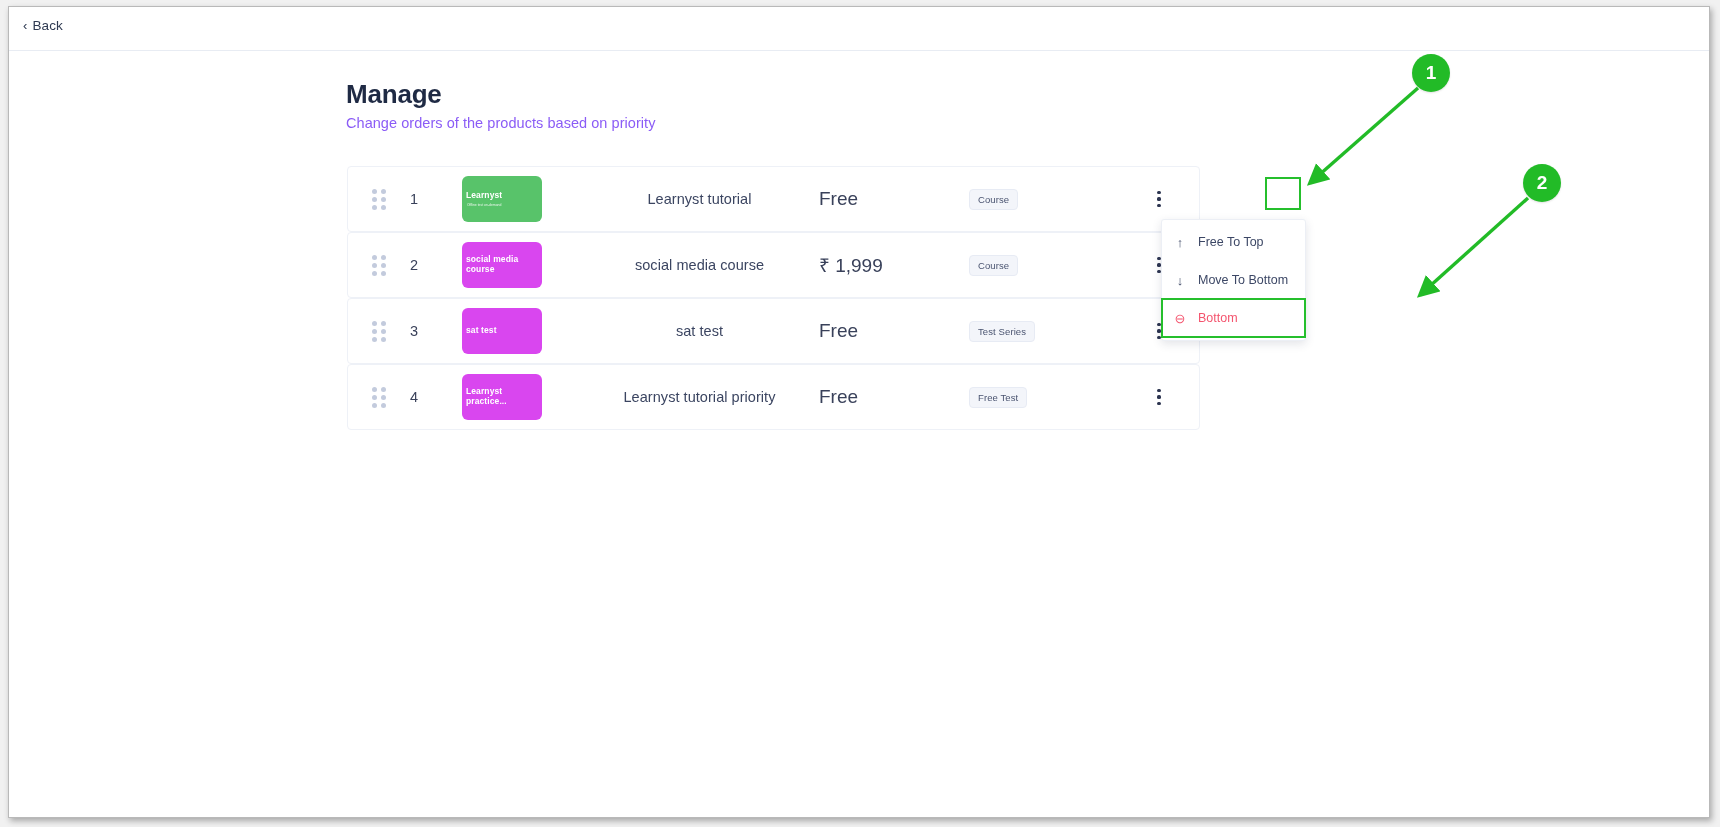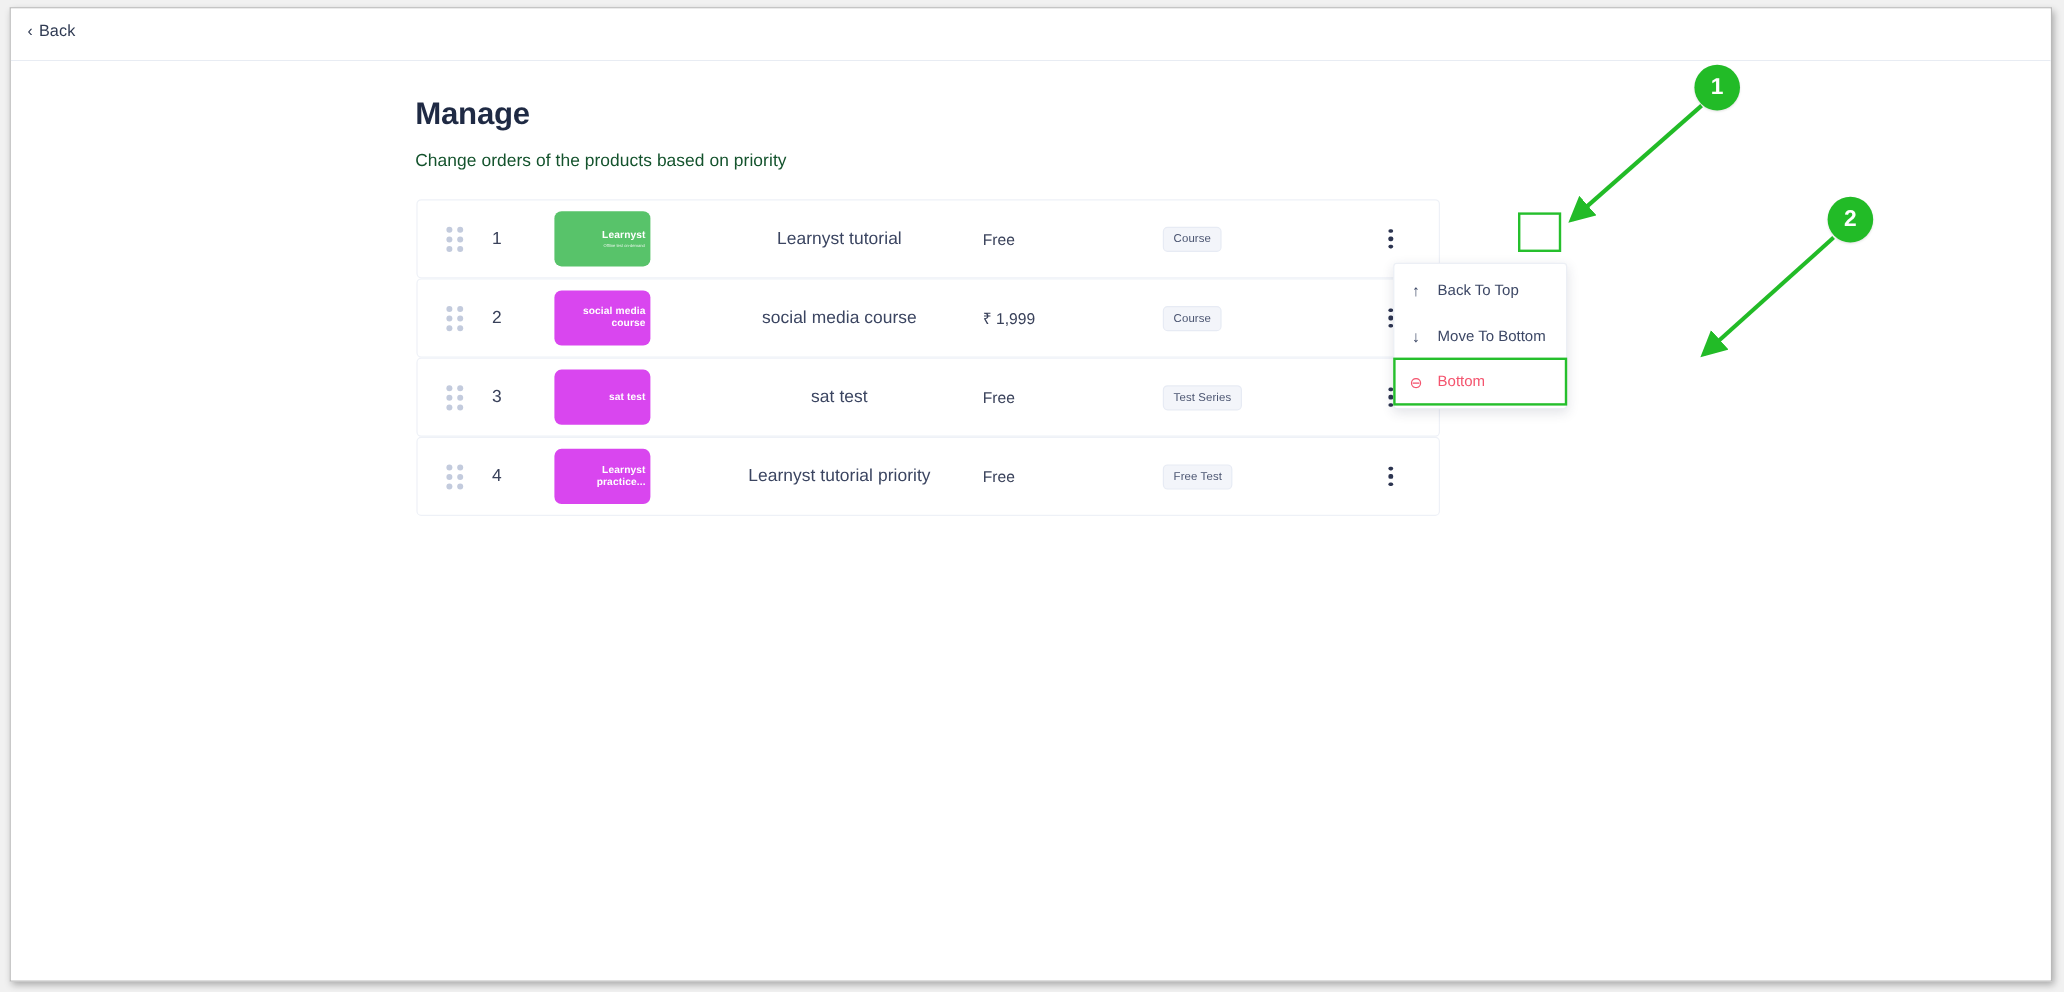--- a/index.html
+++ b/index.html
@@ -83,9 +83,9 @@
     letter-spacing: -0.2px;
   }
   .page-sub {
-    margin-top: 16px;
+    margin-top: 5px;
     font-size: 14.5px;
-    color: #14532d;
+    color: #8b5cf6;
     letter-spacing: .05px;
   }
 

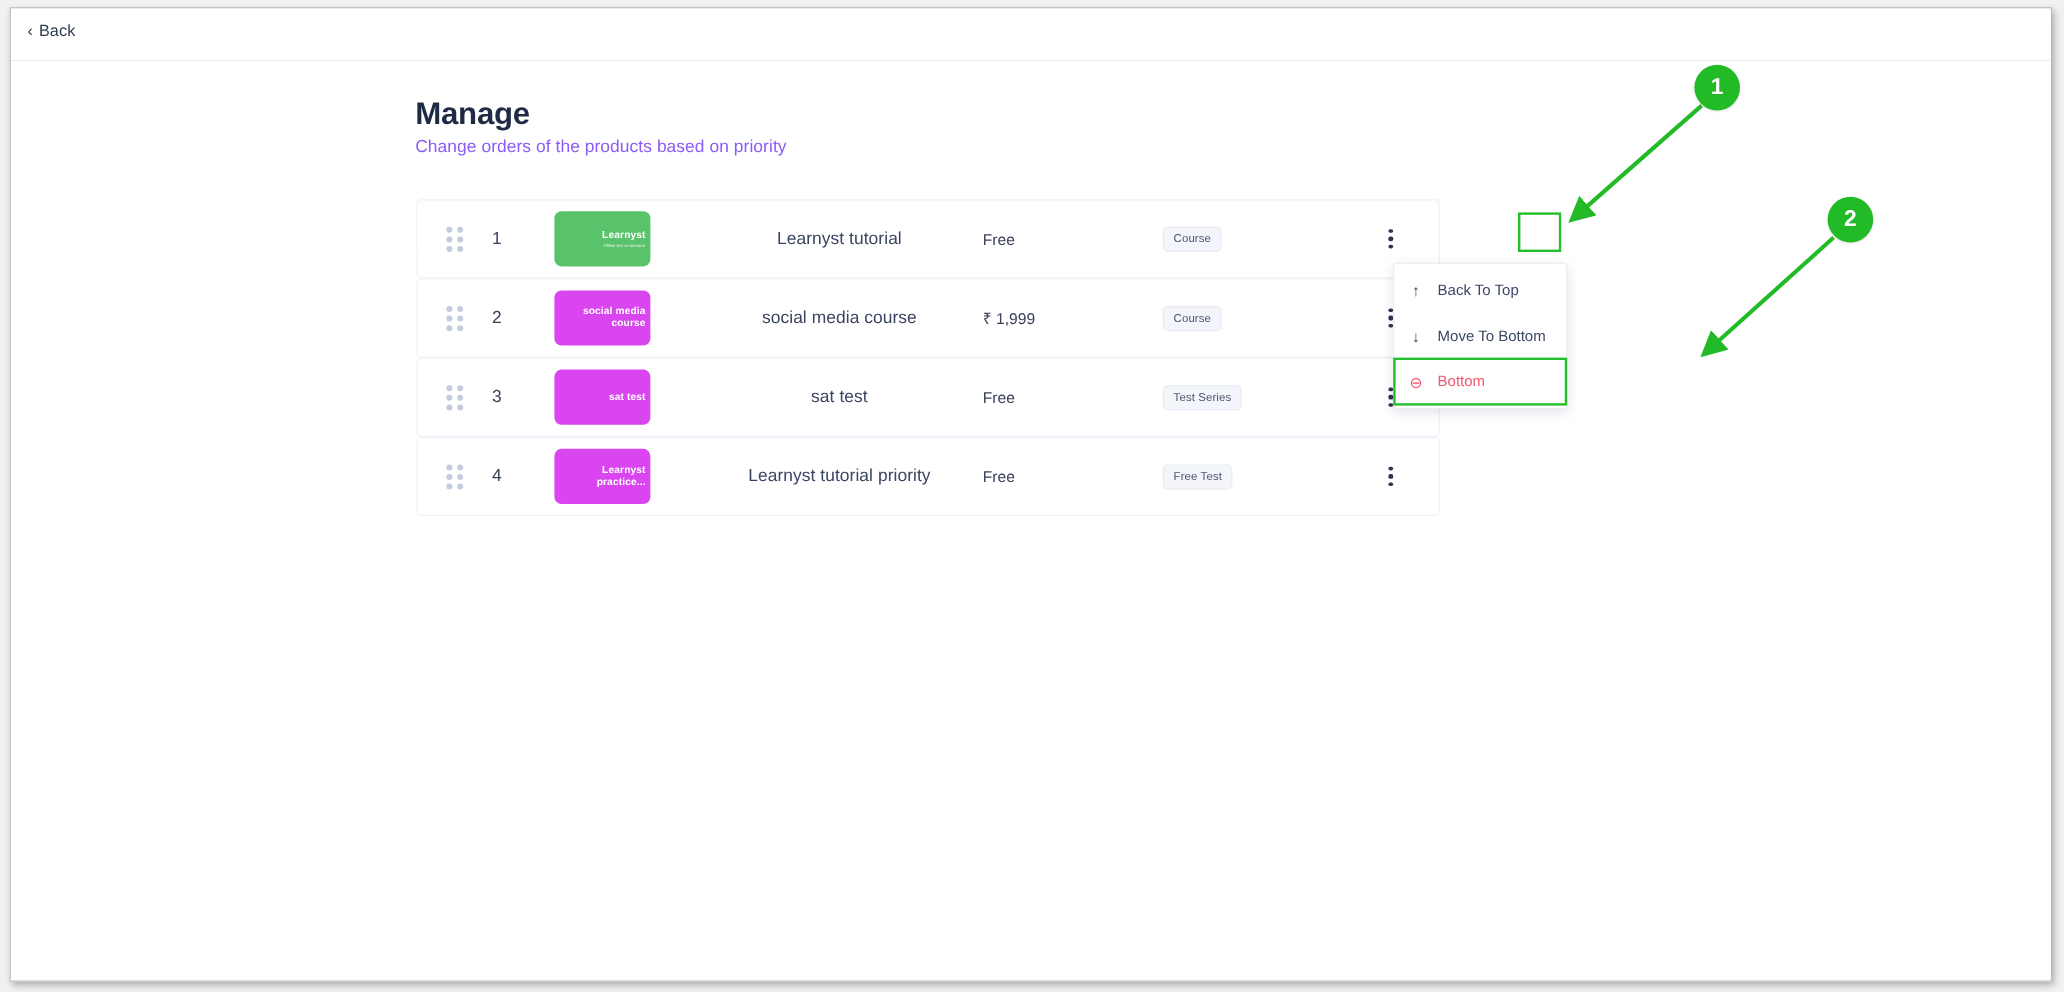--- a/index.html
+++ b/index.html
@@ -145,7 +145,7 @@
     border-radius: 6px;
     display: flex;
     flex-direction: column;
-    align-items: flex-end;
+    align-items: flex-start;
     justify-content: center;
     color: #ffffff;
     text-align: center;

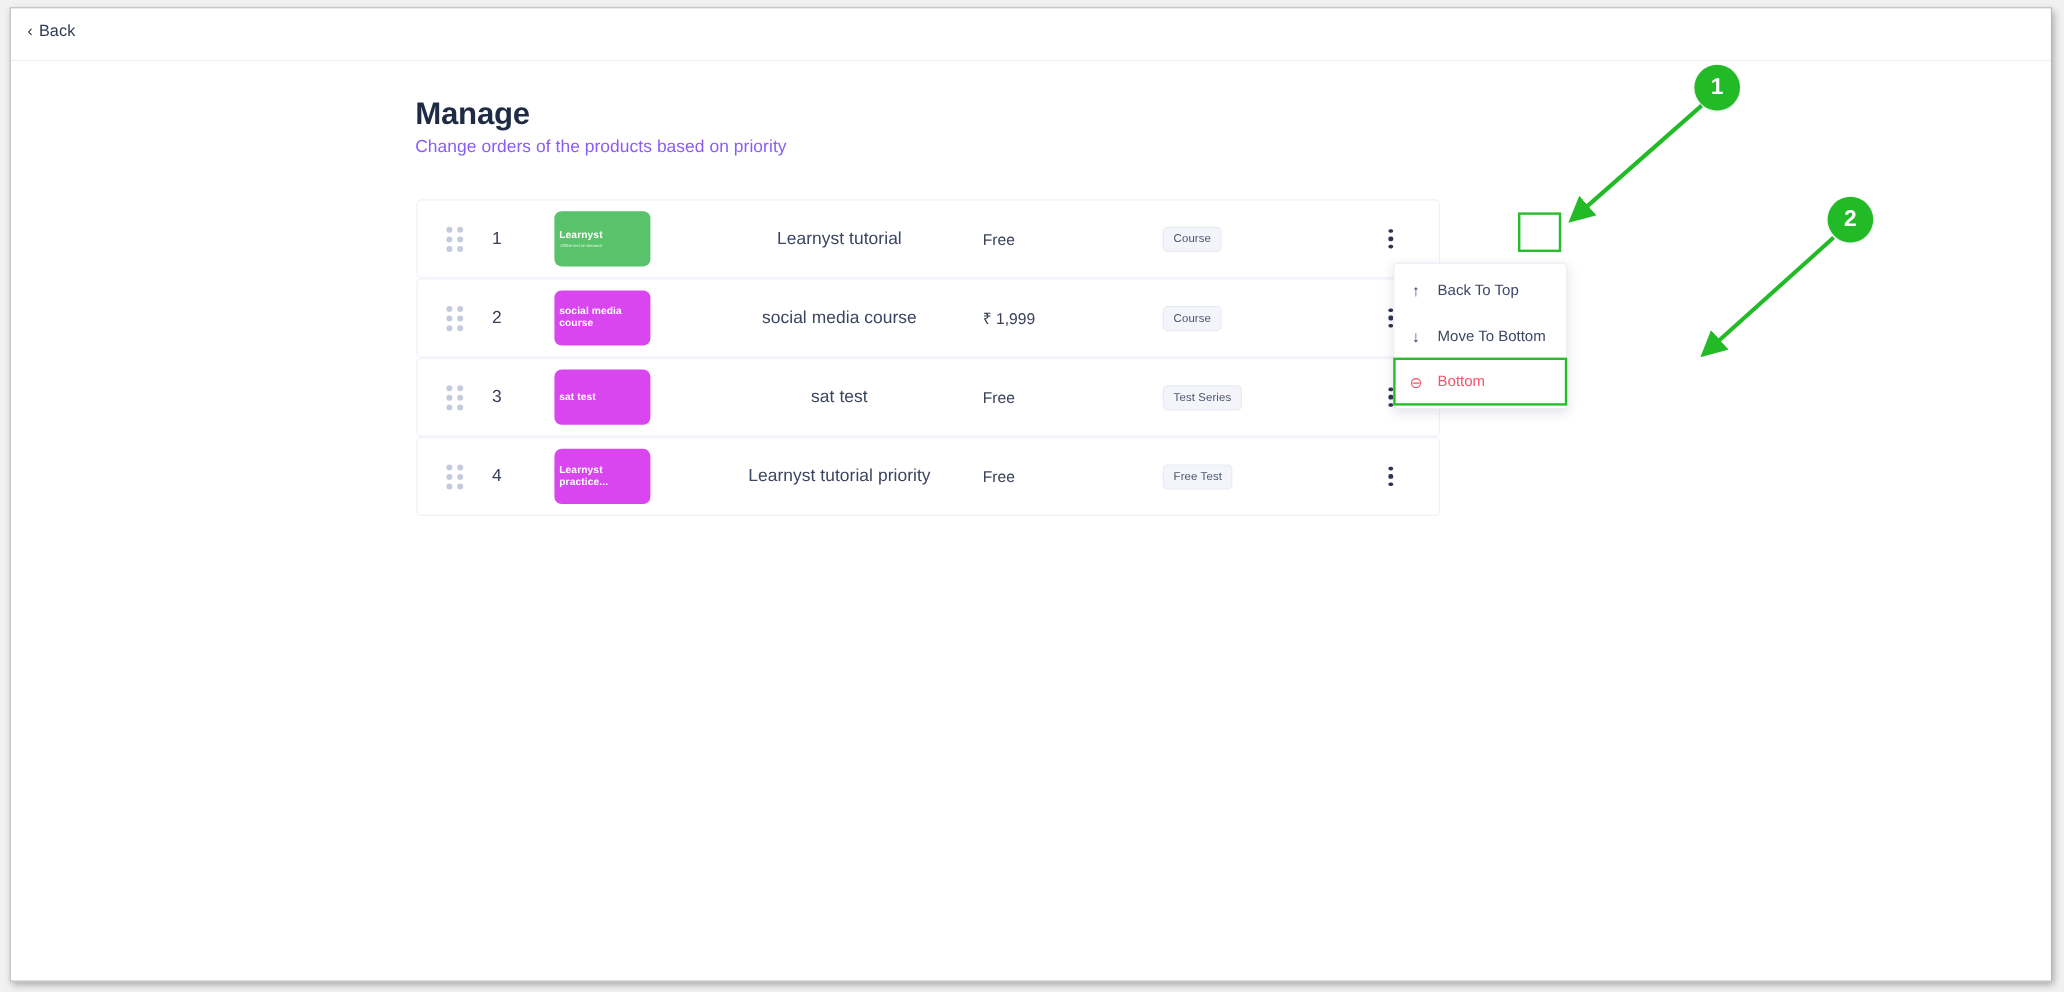--- a/index.html
+++ b/index.html
@@ -178,7 +178,7 @@
 
   .cell-price {
     width: 150px;
-    font-size: 13px;
+    font-size: 19px;
     color: #39415a;
   }
 

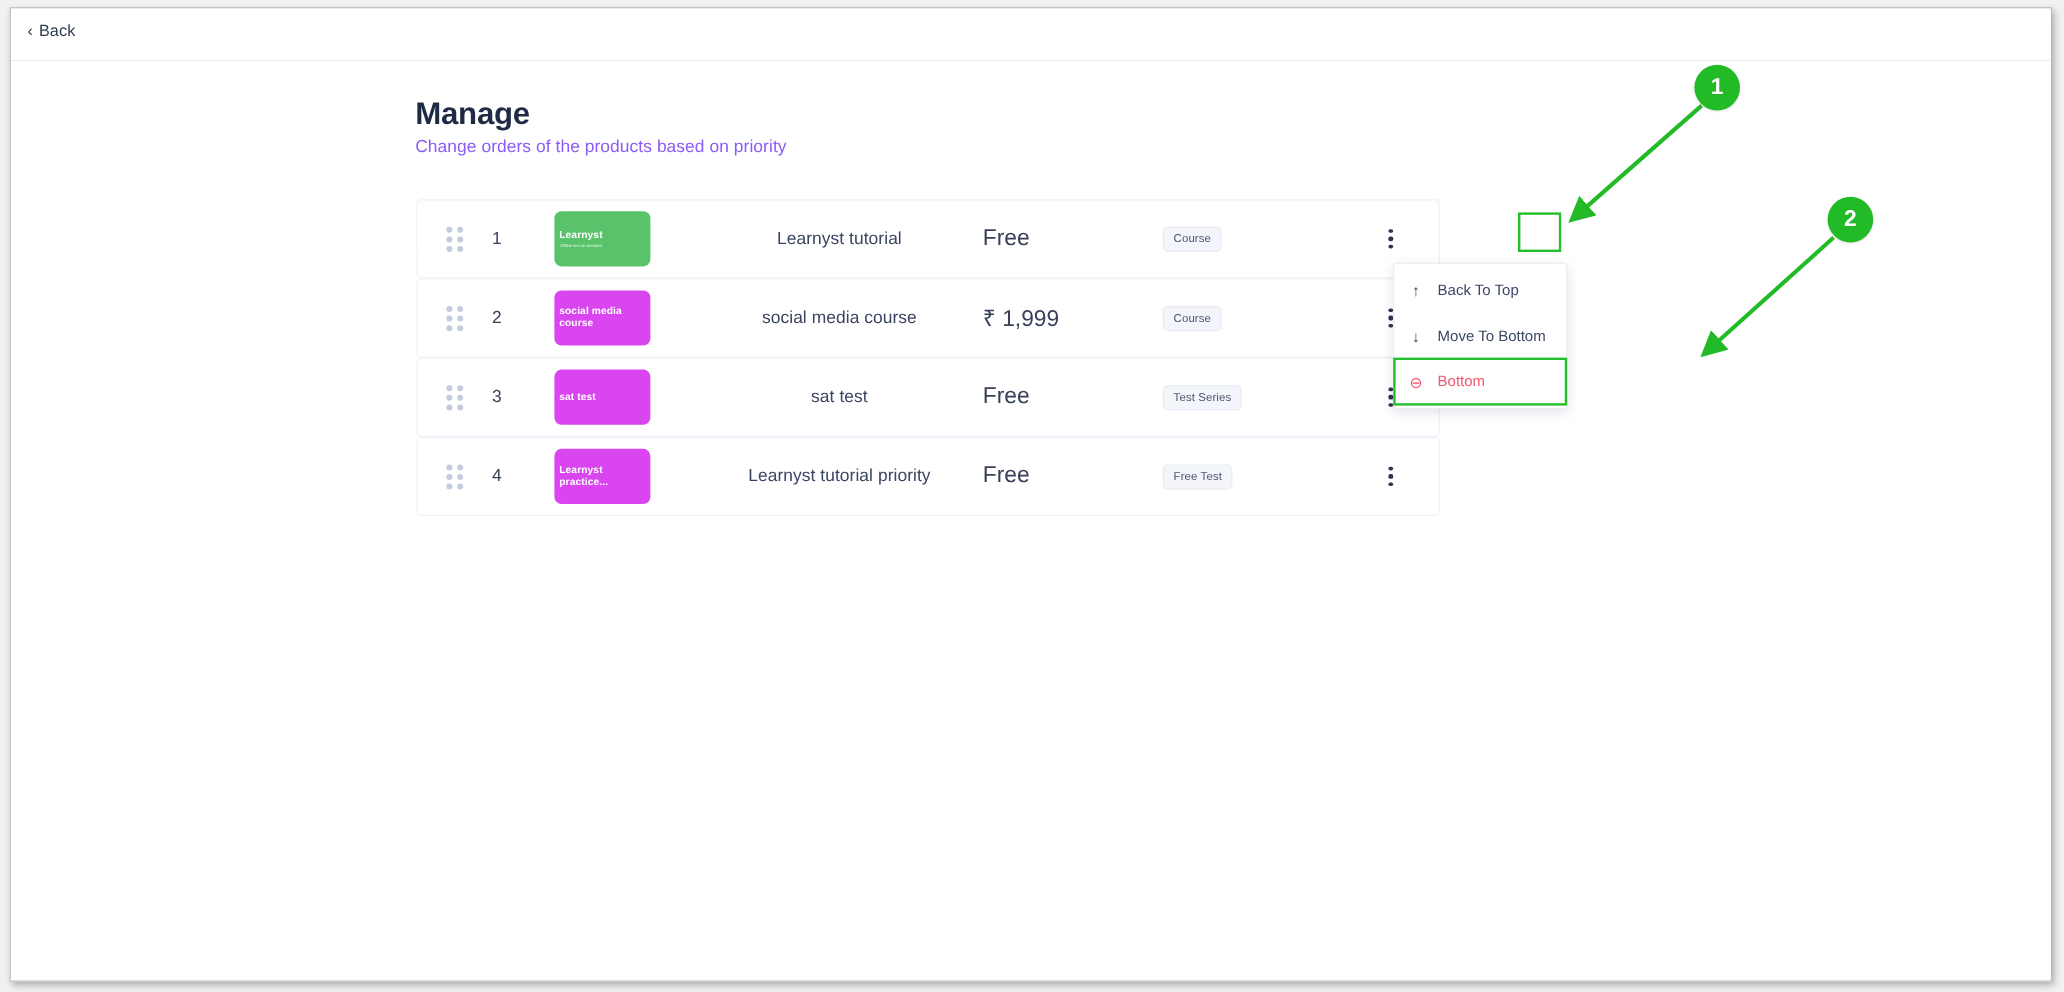--- a/index.html
+++ b/index.html
@@ -452,7 +452,7 @@
       <div class="dropdown">
         <div class="menu-item">
           <span class="mi-icon">↑</span>
-          <span>Back To Top</span>
+          <span>Free To Top</span>
         </div>
         <div class="menu-item">
           <span class="mi-icon">↓</span>

